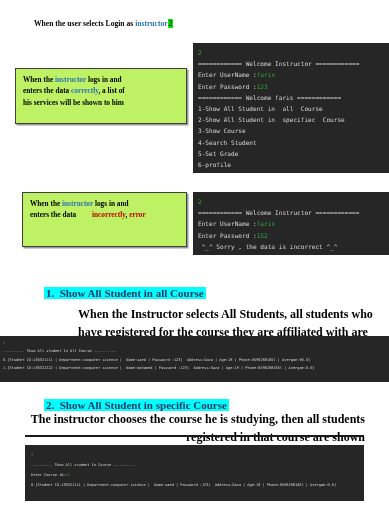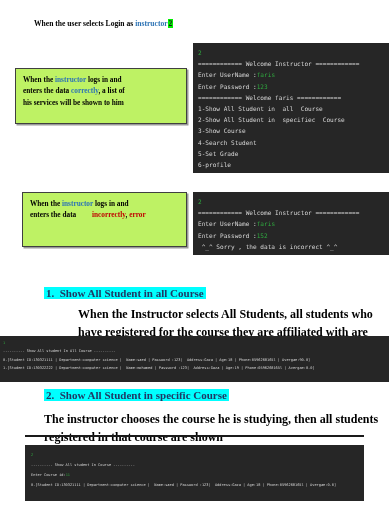--- a/index.html
+++ b/index.html
@@ -68,7 +68,7 @@
     white-space:nowrap;
   }
   #head-1{left:44px;top:287px;}
-  #head-2{left:44px;top:389px;}
+  #head-2{left:44px;top:399px;}
 
   .body-text{
     position:absolute;

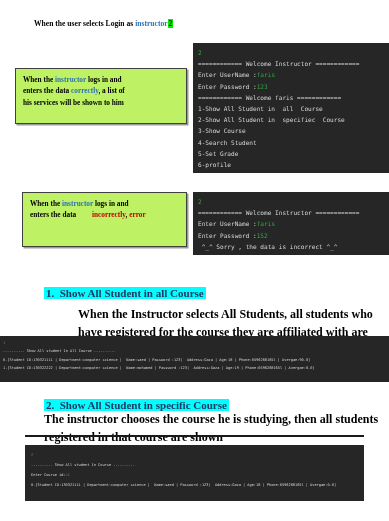--- a/index.html
+++ b/index.html
@@ -75,7 +75,7 @@
     font-size:12px;font-weight:bold;line-height:1.5;
   }
   #para-1{left:78px;top:305px;width:300px;}
-  #para-2{left:44px;top:410px;width:345px;}
+  #para-2{left:20px;top:410px;width:345px;text-align:right;}
 
   .rule{position:absolute;background:#1a1a1a;}
   #rule-top{left:25px;top:435px;width:339px;height:2px;}

